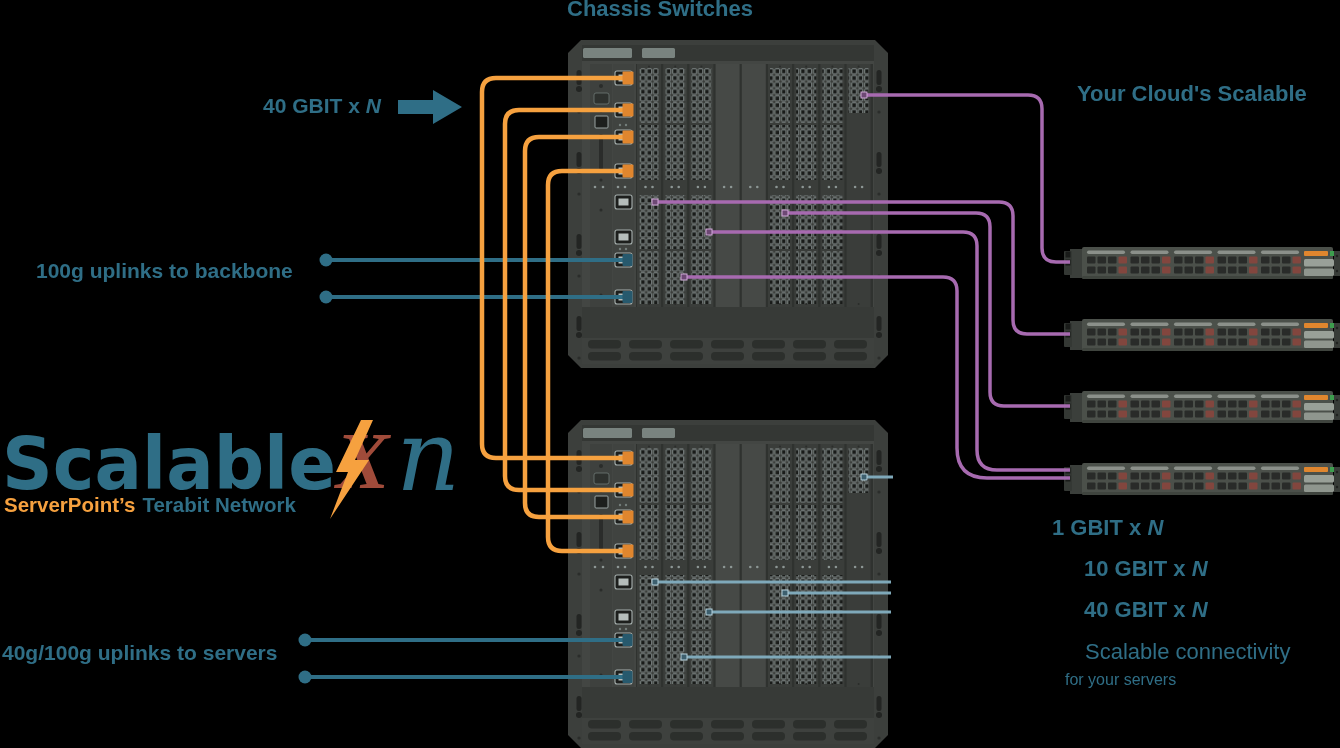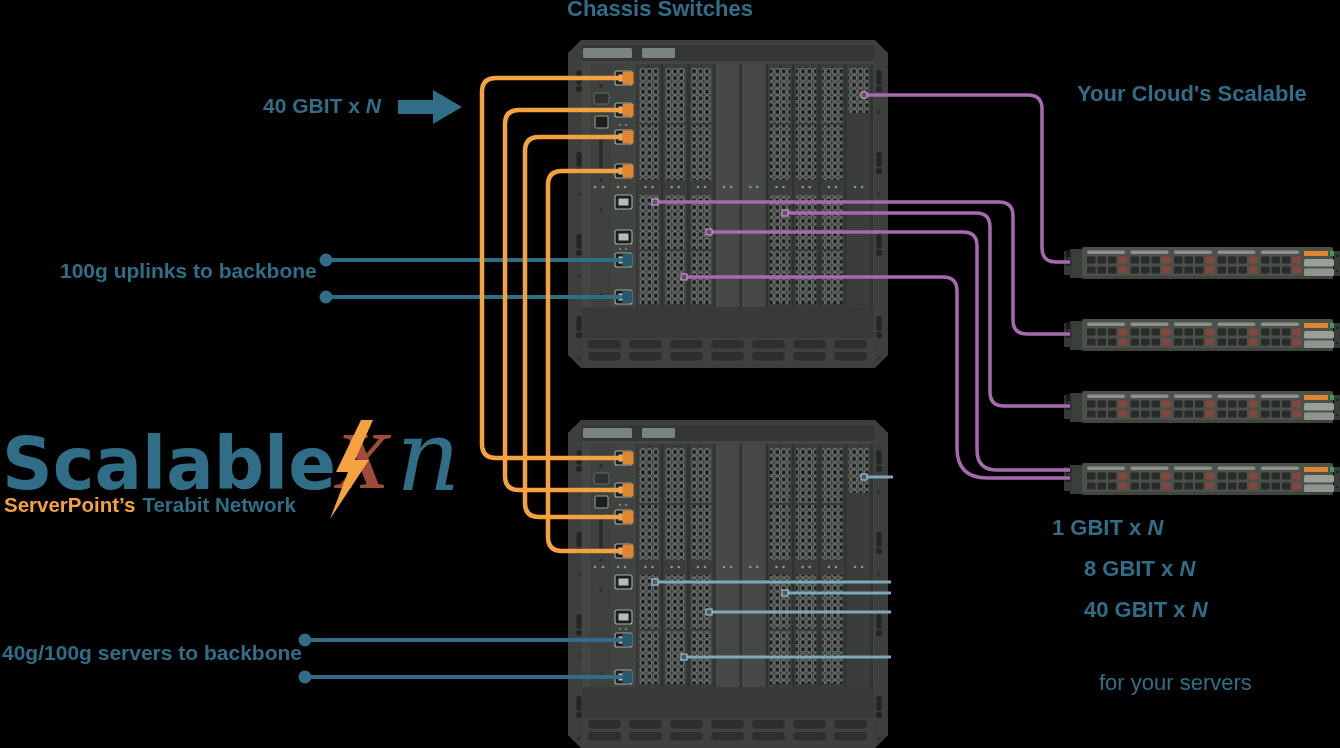--- a/index.html
+++ b/index.html
@@ -640,7 +640,7 @@
 
   <div class="lbl b" style="left:263px;top:94px;font-size:21px"><span>40 GBIT</span> <span>x</span> <span class="it">N</span></div>
 
-  <div class="lbl b" style="left:60px;top:259px;font-size:21px">100g uplinks to backbone</div>
+  <div class="lbl b" style="left:36px;top:259px;font-size:21px">100g uplinks to backbone</div>
 
   <div class="lbl b" style="left:2px;top:641px;font-size:21px">40g/100g servers to backbone</div>
 

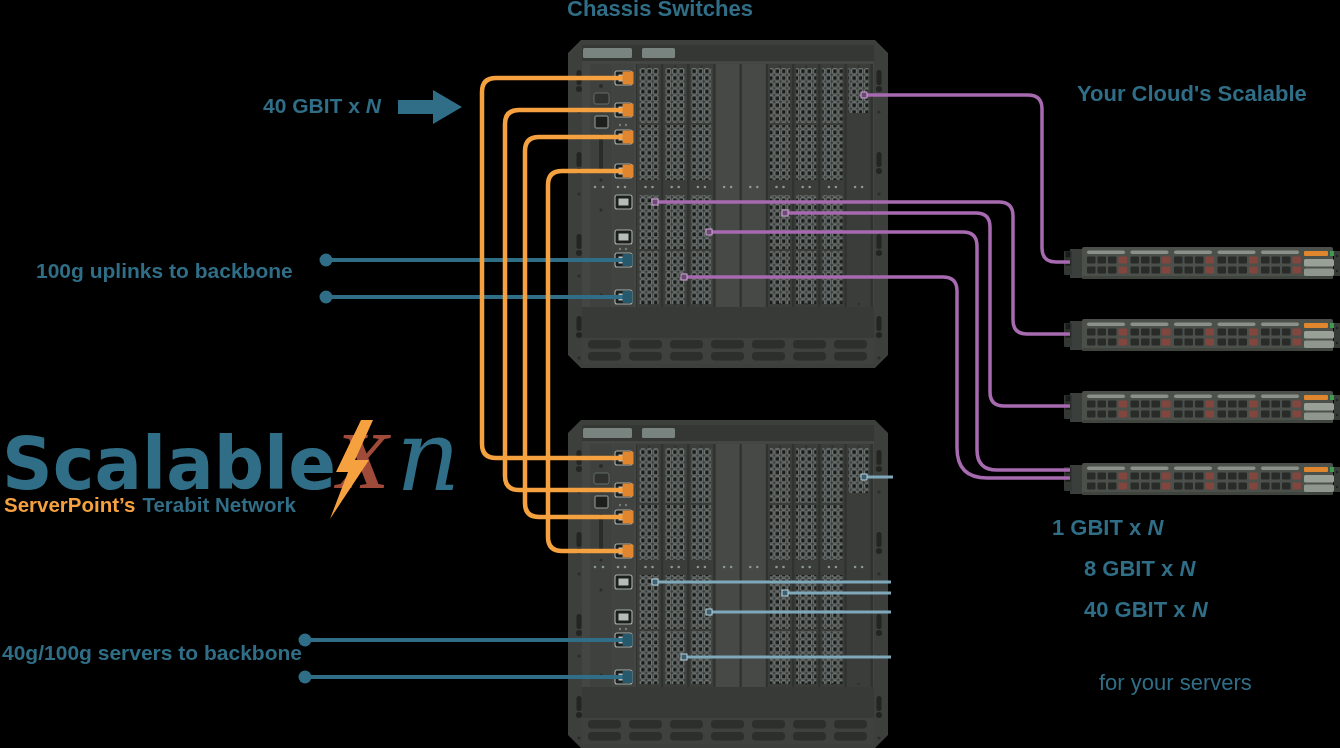--- a/index.html
+++ b/index.html
@@ -646,7 +646,7 @@
 
   <div class="lbl b" style="left:1052px;top:516px;font-size:22px"><span>1 GBIT</span> <span>x</span> <span class="it">N</span></div>
 
-  <div class="lbl b" style="left:1084px;top:557px;font-size:22px"><span>8 GBIT</span> <span>x</span> <span class="it">N</span></div>
+  <div class="lbl b" style="left:1084px;top:557px;font-size:22px"><span>10 GBIT</span> <span>x</span> <span class="it">N</span></div>
 
   <div class="lbl b" style="left:1084px;top:598px;font-size:22px"><span>40 GBIT</span> <span>x</span> <span class="it">N</span></div>
 

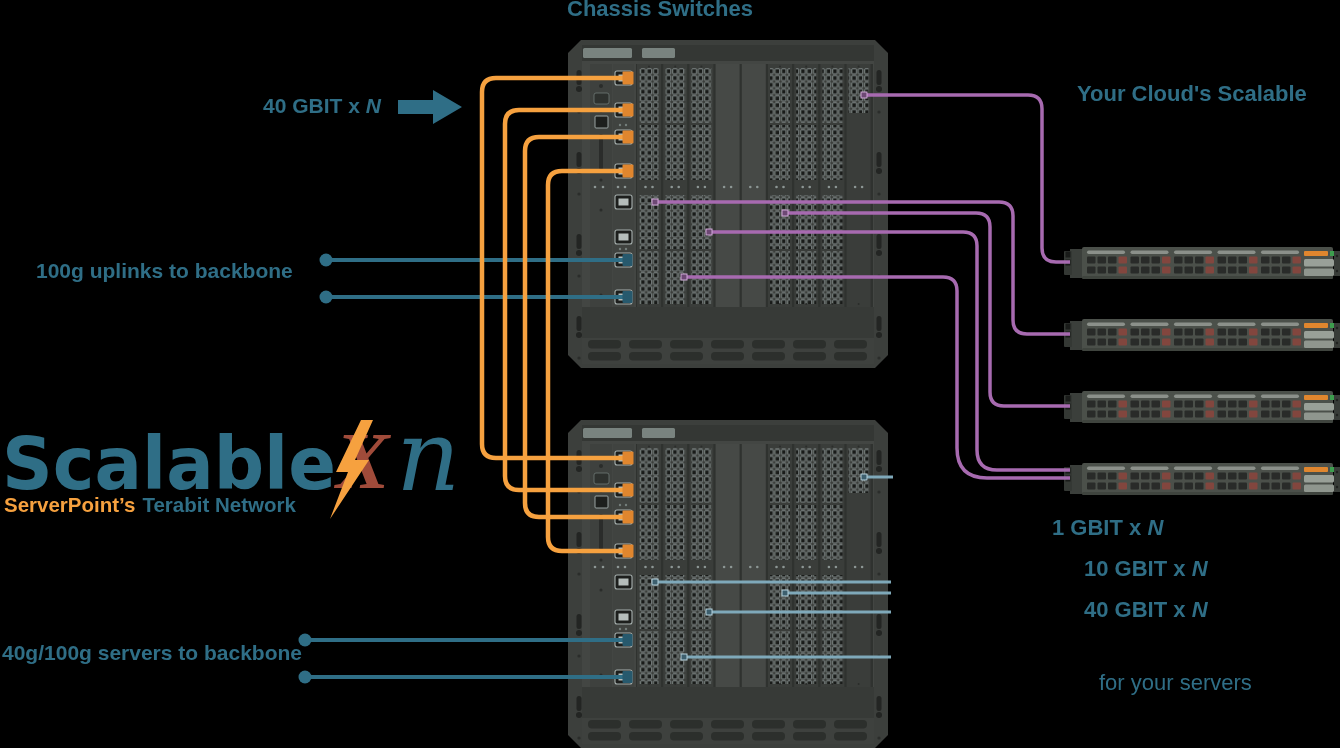--- a/index.html
+++ b/index.html
@@ -642,7 +642,7 @@
 
   <div class="lbl b" style="left:36px;top:259px;font-size:21px">100g uplinks to backbone</div>
 
-  <div class="lbl b" style="left:2px;top:641px;font-size:21px">40g/100g servers to backbone</div>
+  <div class="lbl b" style="left:2px;top:641px;font-size:21px">40g/100g uplinks to servers</div>
 
   <div class="lbl b" style="left:1052px;top:516px;font-size:22px"><span>1 GBIT</span> <span>x</span> <span class="it">N</span></div>
 

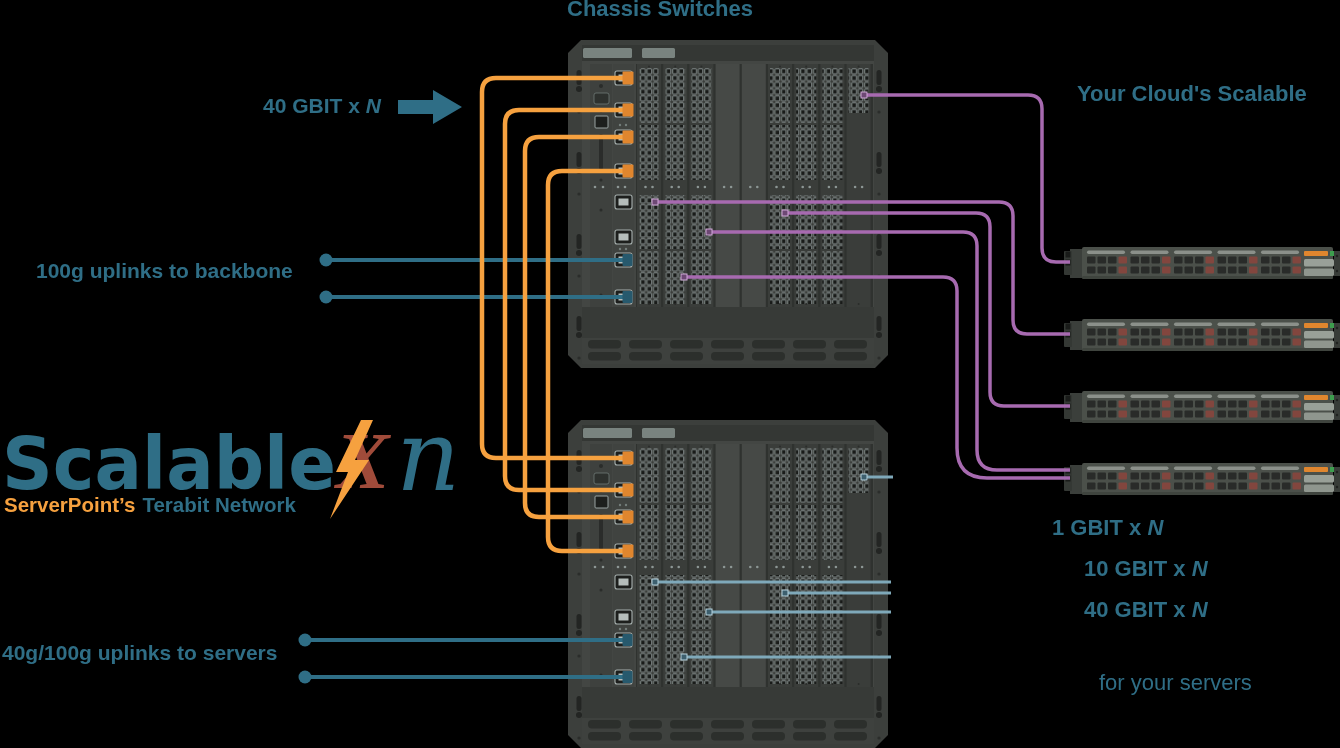--- a/index.html
+++ b/index.html
@@ -650,6 +650,7 @@
 
   <div class="lbl b" style="left:1084px;top:598px;font-size:22px"><span>40 GBIT</span> <span>x</span> <span class="it">N</span></div>
 
+  <div class="lbl" style="left:1085px;top:640px;font-size:22px">Scalable connectivity</div>
   <div class="lbl" style="left:1099px;top:671px;font-size:22px">for your servers</div>
 
 </div>

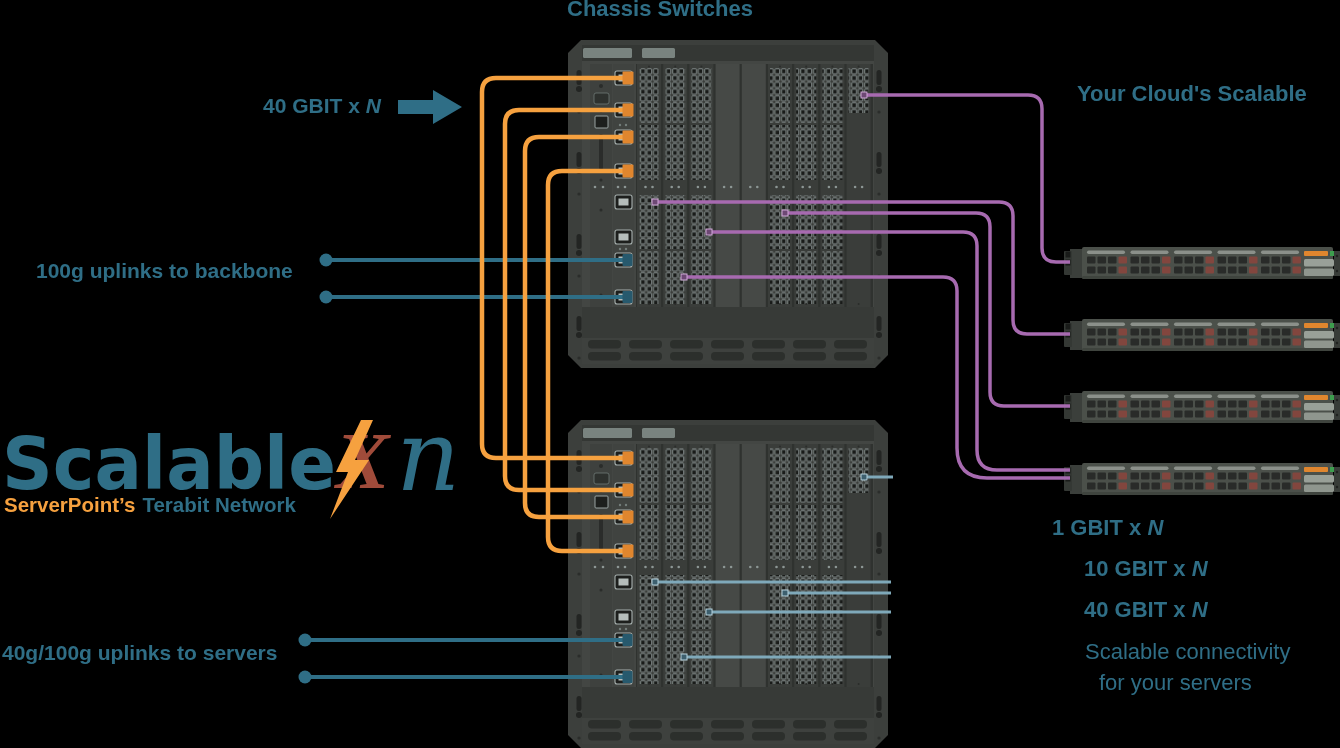--- a/index.html
+++ b/index.html
@@ -651,7 +651,7 @@
   <div class="lbl b" style="left:1084px;top:598px;font-size:22px"><span>40 GBIT</span> <span>x</span> <span class="it">N</span></div>
 
   <div class="lbl" style="left:1085px;top:640px;font-size:22px">Scalable connectivity</div>
-  <div class="lbl" style="left:1099px;top:671px;font-size:22px">for your servers</div>
+  <div class="lbl" style="left:1065px;top:671px;font-size:16px">for your servers</div>
 
 </div>
 

